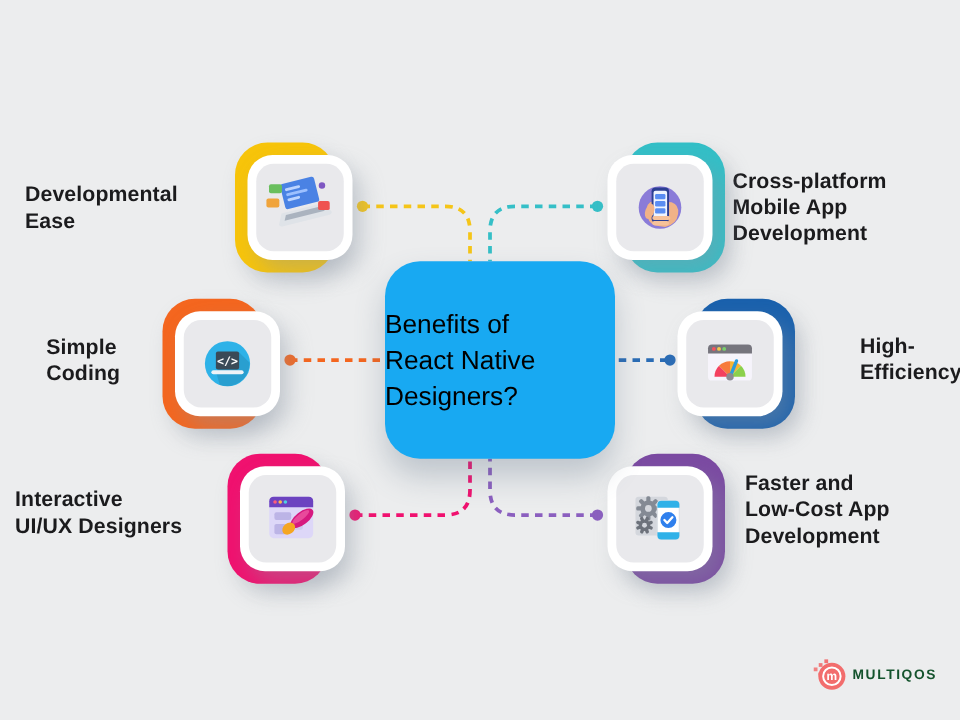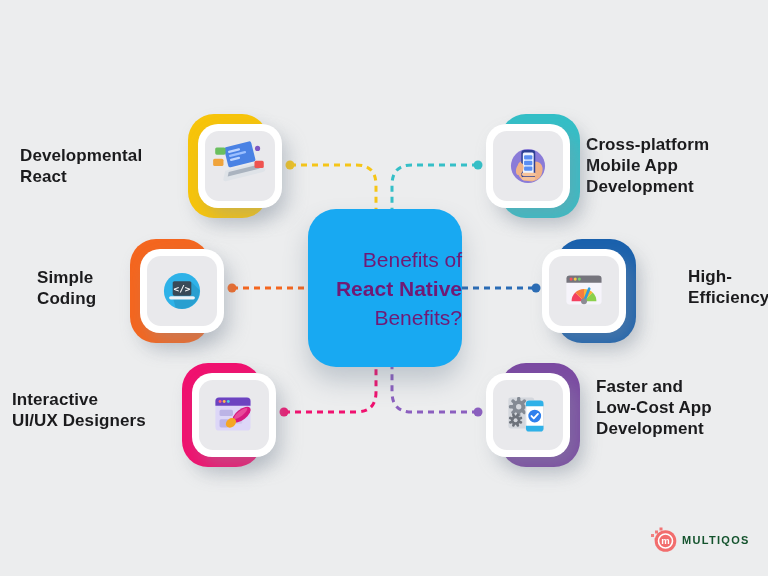--- a/index.html
+++ b/index.html
@@ -60,7 +60,7 @@
   </svg>
 
   <div class="label lp-1">Developmental
-React</div>
+Ease</div>
   <div class="label lp-2">Simple
 Coding</div>
   <div class="label lp-3">Interactive

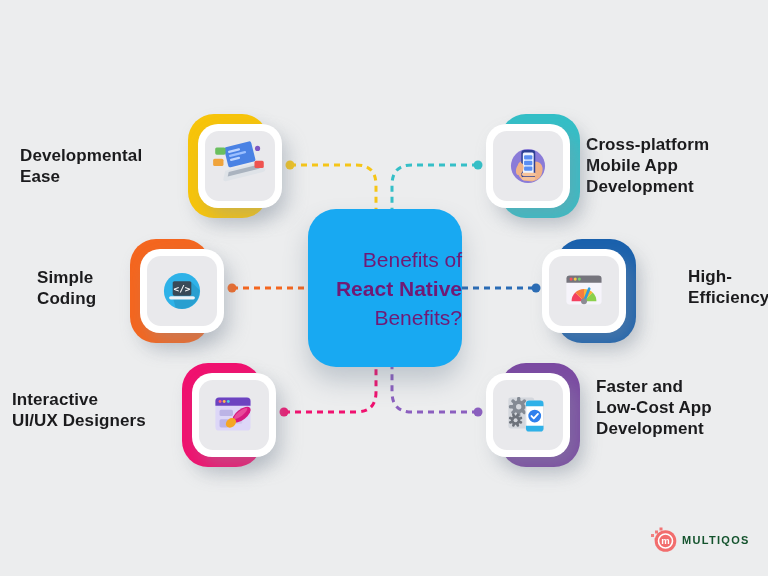--- a/index.html
+++ b/index.html
@@ -31,8 +31,8 @@
   .lp-5{left:688px;top:266px}
   .lp-6{left:596px;top:376px}
 
-  .center-card{position:absolute;left:308px;top:209px;width:154px;height:158px;background:#18A9F2;border-radius:28px;
-    color:#701a75;display:flex;flex-direction:column;align-items:flex-end;justify-content:center;text-align:center;
+  .center-card{position:absolute;left:308px;top:209px;width:184px;height:158px;background:#18A9F2;border-radius:28px;
+    color:#000000;display:flex;flex-direction:column;align-items:flex-start;justify-content:center;text-align:center;
     font-size:21px;line-height:29px;box-shadow:0 14px 24px rgba(90,110,130,.30)}
   .center-card .bold{font-weight:bold}
 

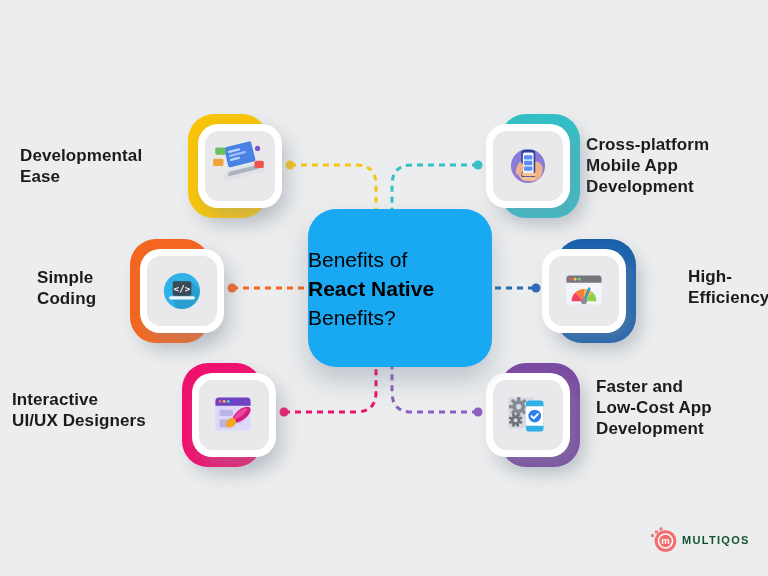--- a/index.html
+++ b/index.html
@@ -34,7 +34,7 @@
   .center-card{position:absolute;left:308px;top:209px;width:184px;height:158px;background:#18A9F2;border-radius:28px;
     color:#000000;display:flex;flex-direction:column;align-items:flex-start;justify-content:center;text-align:center;
     font-size:21px;line-height:29px;box-shadow:0 14px 24px rgba(90,110,130,.30)}
-  .center-card .bold{font-weight:bold}
+  .center-card .bold{font-weight:normal}
 
   .logo{position:absolute;left:650px;top:526px;display:flex;align-items:center;gap:4px}
   .logo-text{font-size:11px;font-weight:bold;color:#14532d;letter-spacing:1.3px}

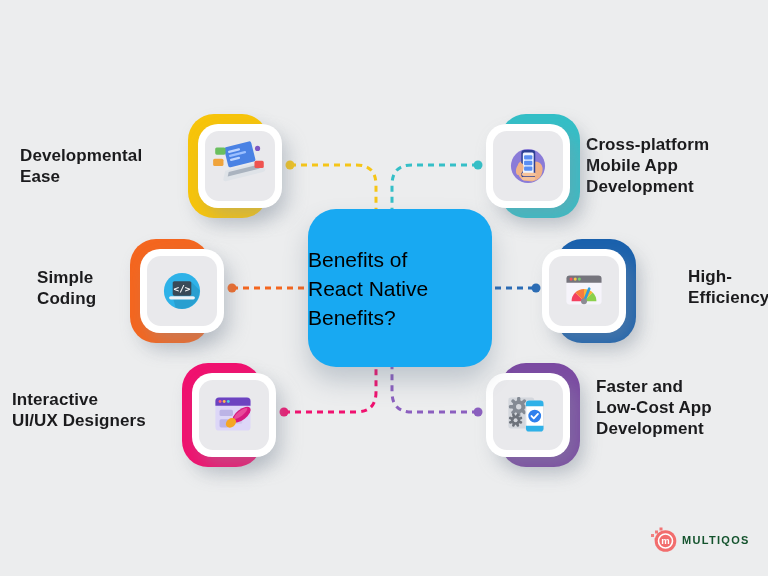--- a/index.html
+++ b/index.html
@@ -204,7 +204,7 @@
   <div class="center-card">
     <div>Benefits of</div>
     <div class="bold">React Native</div>
-    <div>Benefits?</div>
+    <div>Designers?</div>
   </div>
 
   <div class="logo">

